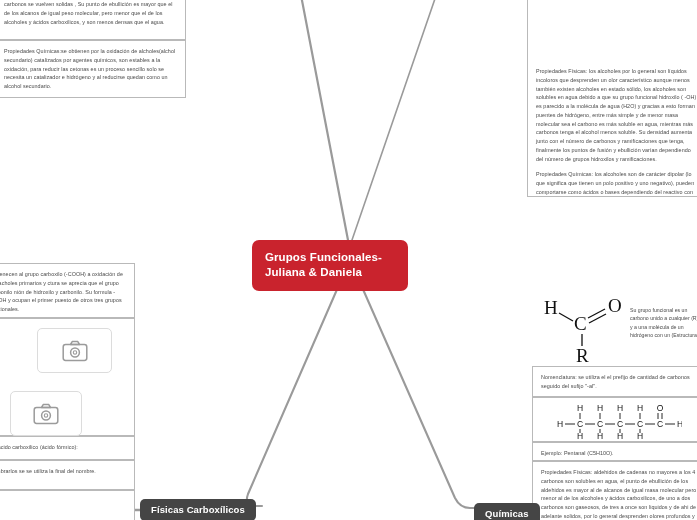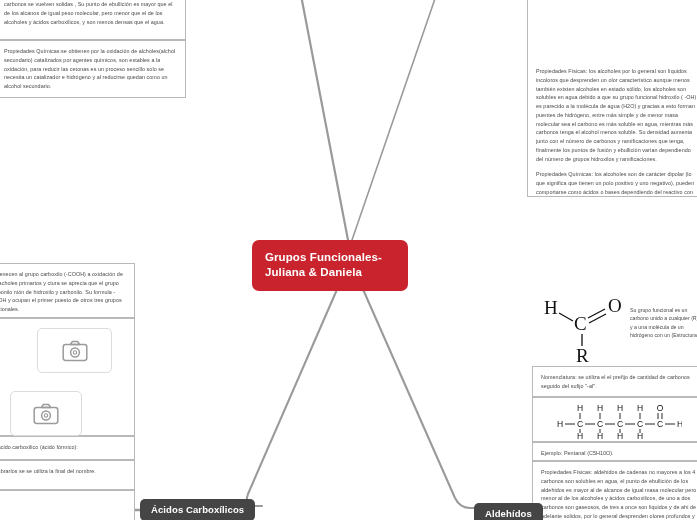--- a/index.html
+++ b/index.html
@@ -324,7 +324,7 @@
 </div>
 
 <div class="branch-node branch-acidos">
-  <span>Ácidos Carboxílicos</span>
+  <span>Físicas Carboxílicos</span>
 </div>
 
 <div class="branch-node branch-aldehidos">

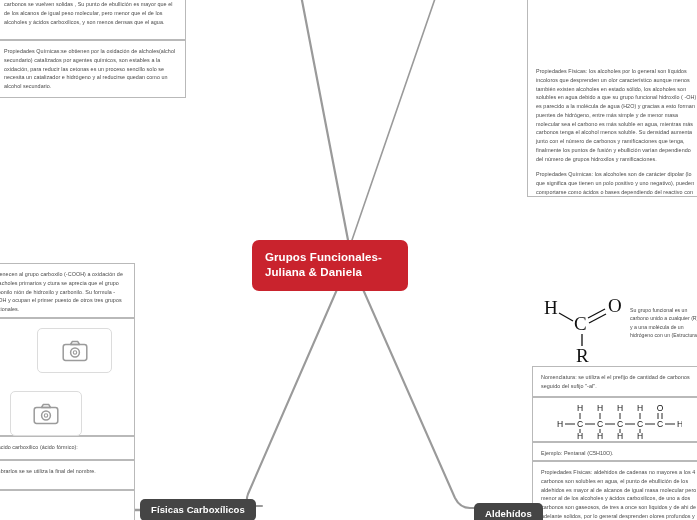--- a/index.html
+++ b/index.html
@@ -328,7 +328,7 @@
 </div>
 
 <div class="branch-node branch-aldehidos">
-  <span>Aldehídos</span>
+  <span>Químicas</span>
 </div>
 
 </body></html>

